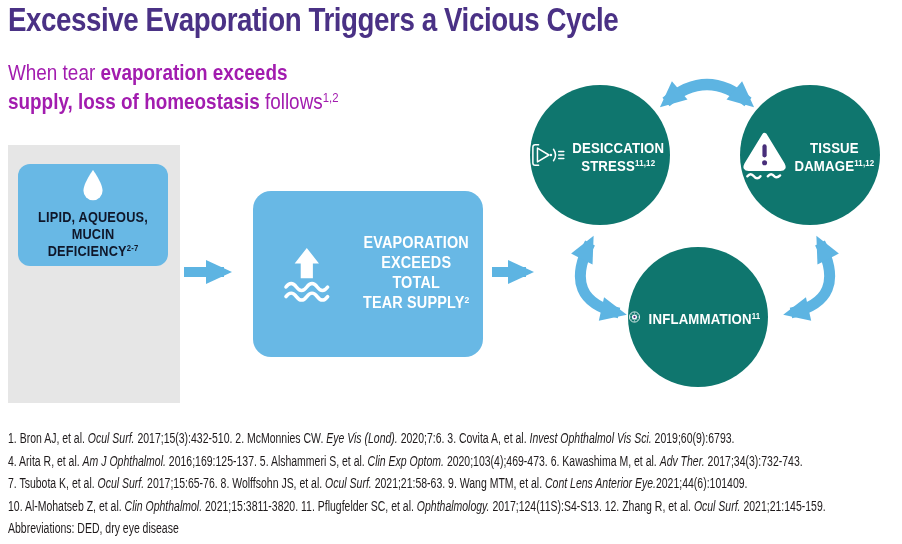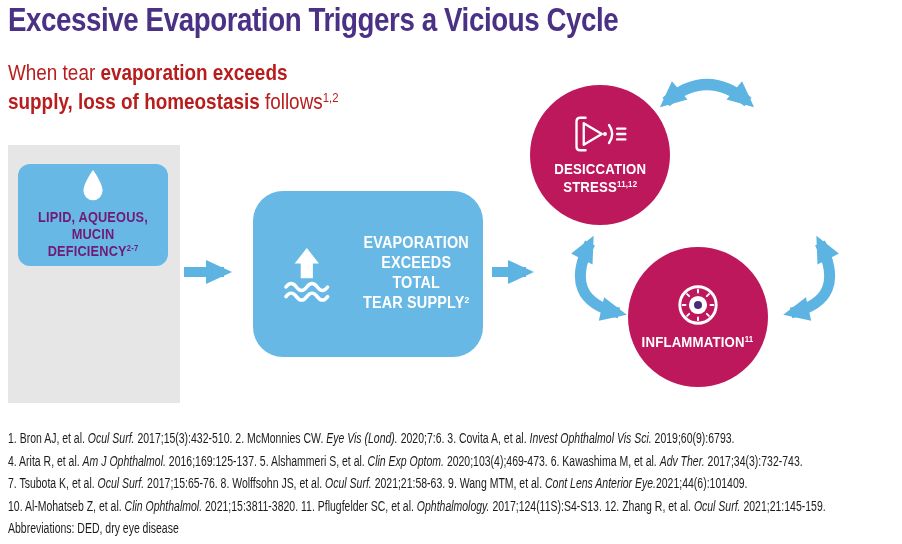--- a/index.html
+++ b/index.html
@@ -9,7 +9,7 @@
   .title{position:absolute;left:8px;top:1px;font-size:33px;font-weight:700;color:#4a3185;
          white-space:nowrap;transform:scaleX(0.84);transform-origin:left top;letter-spacing:-0.5px}
 
-  .subtitle{position:absolute;left:8px;top:58px;color:#b91c1c}
+  .subtitle{position:absolute;left:8px;top:58px;color:#a21caf}
   .subline{font-size:22.5px;line-height:29px;white-space:nowrap;transform:scaleX(0.84);transform-origin:left top}
 
   .b{font-weight:700}

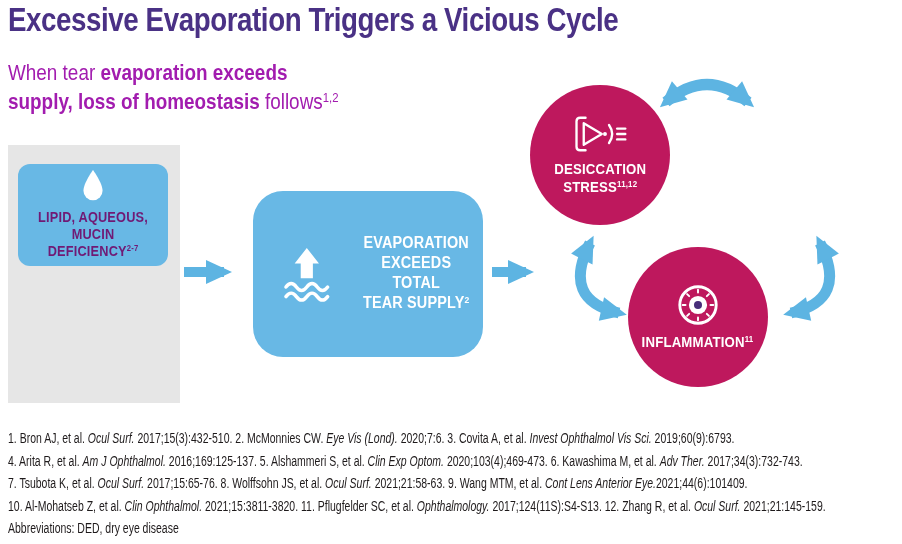--- a/index.html
+++ b/index.html
@@ -30,8 +30,8 @@
   .centerlabel{font-weight:700;font-size:16px;line-height:20px;letter-spacing:.2px;
                text-align:center;transform:scaleX(0.9);transform-origin:center}
 
-  .circle{position:absolute;width:140px;height:140px;border-radius:50%;background:#be185d;color:#fff;
-          display:flex;flex-direction:column;align-items:center;justify-content:center;text-align:center;z-index:2}
+  .circle{position:absolute;width:140px;height:140px;border-radius:50%;background:#0f766e;color:#fff;
+          display:flex;flex-direction:row;align-items:center;justify-content:center;text-align:center;z-index:2}
   .c-desiccation{left:530px;top:85px}
   .c-tissue{left:740px;top:85px}
   .c-inflammation{left:628px;top:247px}

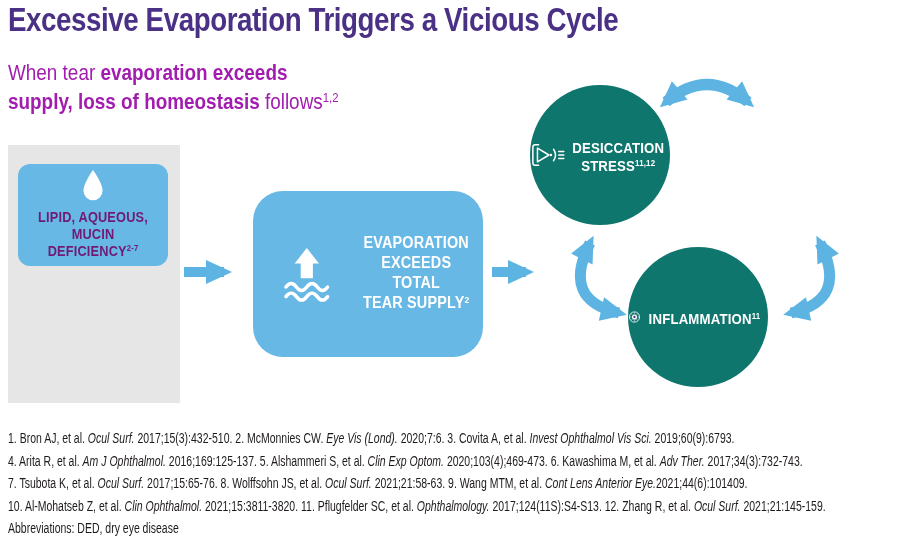--- a/index.html
+++ b/index.html
@@ -112,6 +112,19 @@
     </div>
   </div>
 
+  <div class="circle c-tissue">
+    <svg width="56" height="54" viewBox="0 0 60 58">
+      <path d="M30 5 L52 41 Q54.5 45.5 49.5 45.5 H10.5 Q5.5 45.5 8 41 Z" fill="#fff" stroke="#fff" stroke-width="6" stroke-linejoin="round"></path>
+      <rect x="27.4" y="16" width="5.2" height="16" rx="2.6" fill="#482e7a"></rect>
+      <circle cx="30" cy="38.5" r="3.1" fill="#482e7a"></circle>
+      <path d="M9 55 q4 -5 8 0 q4 5 8 0" stroke="#fff" stroke-width="3" fill="none" stroke-linecap="round"></path>
+      <path d="M34 55 q4 -5 8 0 q3 3 7 -1" stroke="#fff" stroke-width="3" fill="none" stroke-linecap="round"></path>
+    </svg>
+    <div class="circlelabel">
+      <div>TISSUE</div>
+      <div><span>DAMAGE</span><span class="sup">11,12</span></div>
+    </div>
+  </div>
 
   <div class="circle c-inflammation">
     <svg width="46" height="46" viewBox="0 0 48 48">

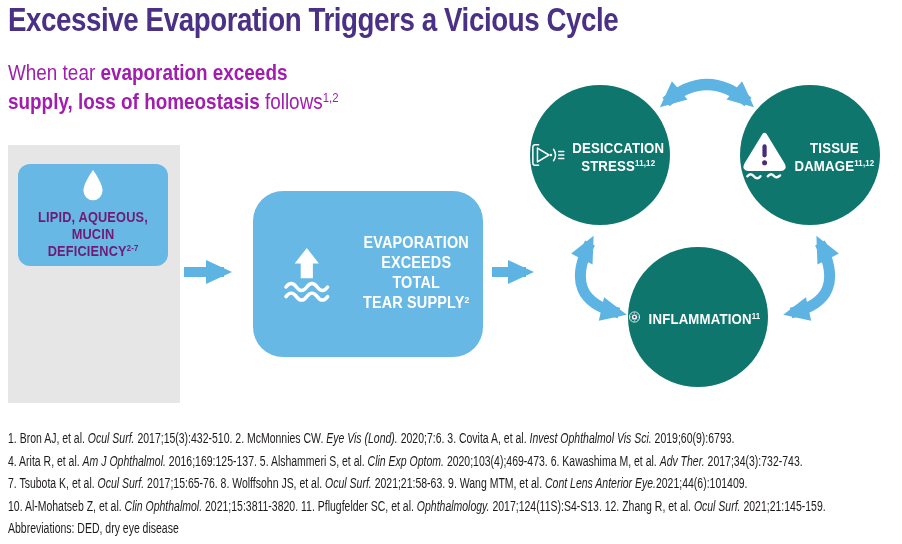--- a/index.html
+++ b/index.html
@@ -17,7 +17,7 @@
   .sup{font-size:0.6em;position:relative;top:-0.5em}
 
   .panel{position:absolute;left:8px;top:145px;width:172px;height:258px;background:#e6e6e6}
-  .bluebox{position:absolute;background:#68b8e5;border-radius:12px;color:#701a75;
+  .bluebox{position:absolute;background:#68b8e5;border-radius:12px;color:#0f172a;
            display:flex;flex-direction:column;align-items:center;justify-content:center;text-align:center}
   .box1{left:18px;top:164px;width:150px;height:102px}
   .box2{left:18px;top:273px;width:150px;height:110px}

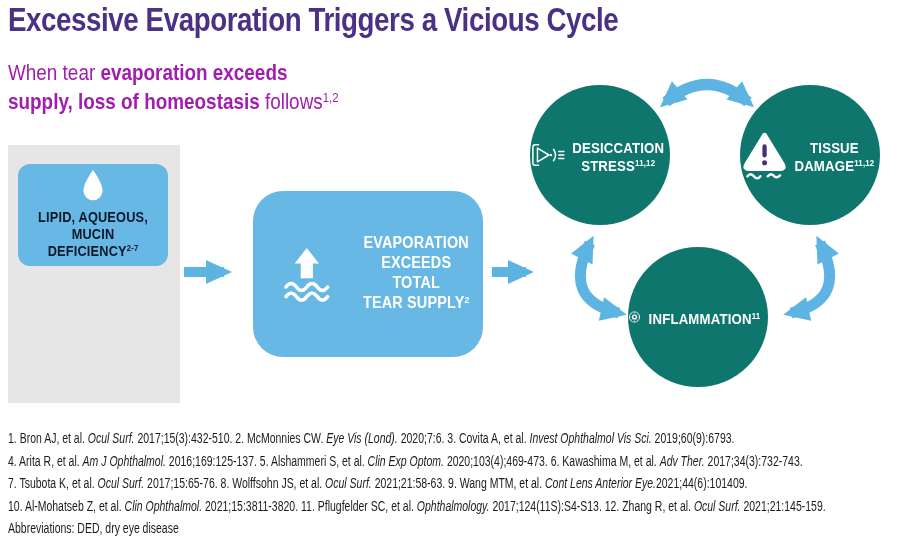--- a/index.html
+++ b/index.html
@@ -25,7 +25,7 @@
             transform:scaleX(0.88);transform-origin:center;margin-top:6px}
 
   .centerbox{position:absolute;left:253px;top:191px;width:230px;height:166px;background:#68b8e5;
-             border-radius:30px;color:#fff;display:flex;align-items:center;gap:14px;
+             border-radius:18px;color:#fff;display:flex;align-items:center;gap:14px;
              padding-left:26px;box-sizing:border-box}
   .centerlabel{font-weight:700;font-size:16px;line-height:20px;letter-spacing:.2px;
                text-align:center;transform:scaleX(0.9);transform-origin:center}

